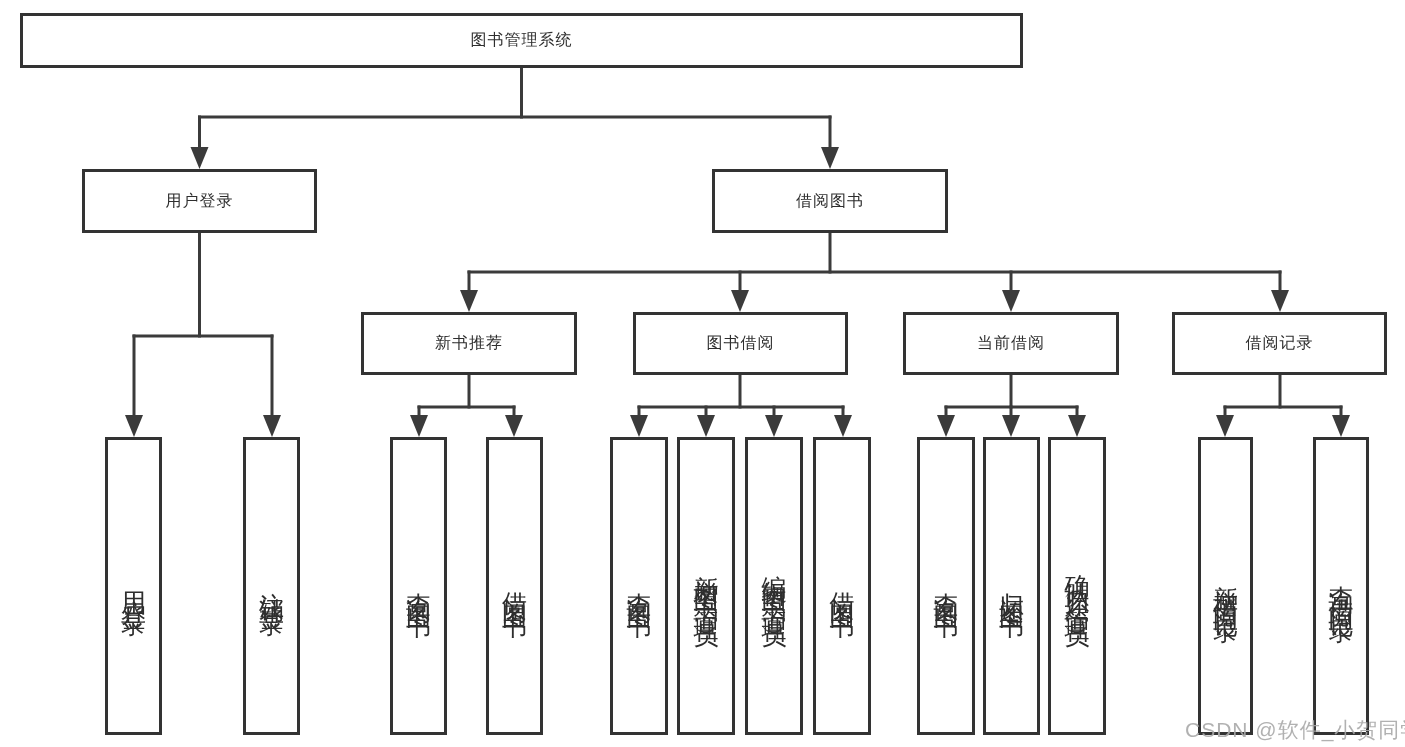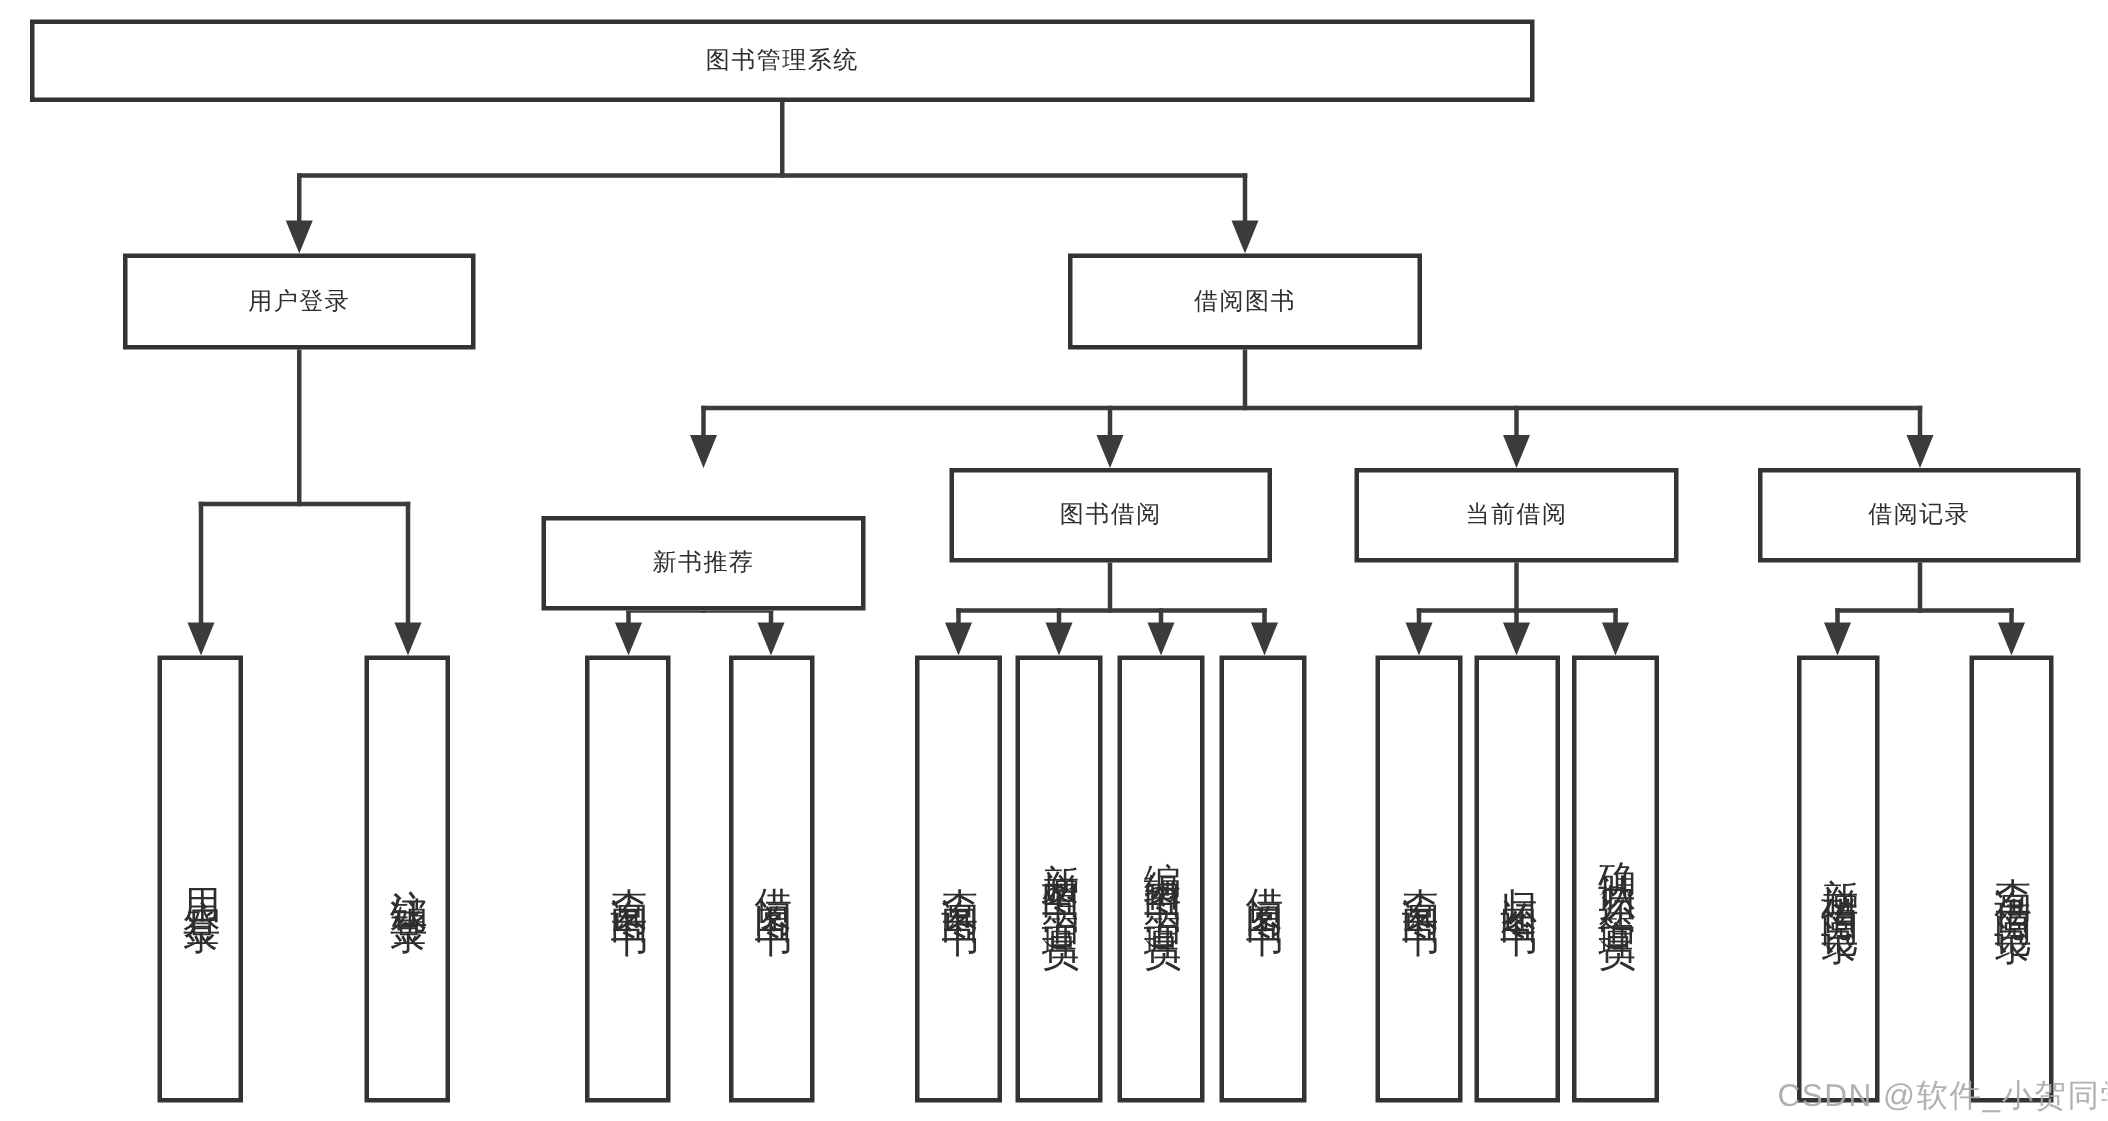--- a/index.html
+++ b/index.html
@@ -48,7 +48,7 @@
   .root-box      { left: 20px;  top: 13px;  width: 1003px; height: 55px; }
   .n-user-login  { left: 82px;  top: 169px; width: 235px;  height: 64px; }
   .n-book-mgmt   { left: 712px; top: 169px; width: 236px;  height: 64px; }
-  .n-new-book    { left: 361px; top: 312px; width: 216px;  height: 63px; margin-top: 32px; }
+  .n-new-book    { left: 361px; top: 312px; width: 216px;  height: 63px; }
   .n-borrow      { left: 633px; top: 312px; width: 215px;  height: 63px; }
   .n-current     { left: 903px; top: 312px; width: 216px;  height: 63px; }
   .n-record      { left: 1172px; top: 312px; width: 215px; height: 63px; }

